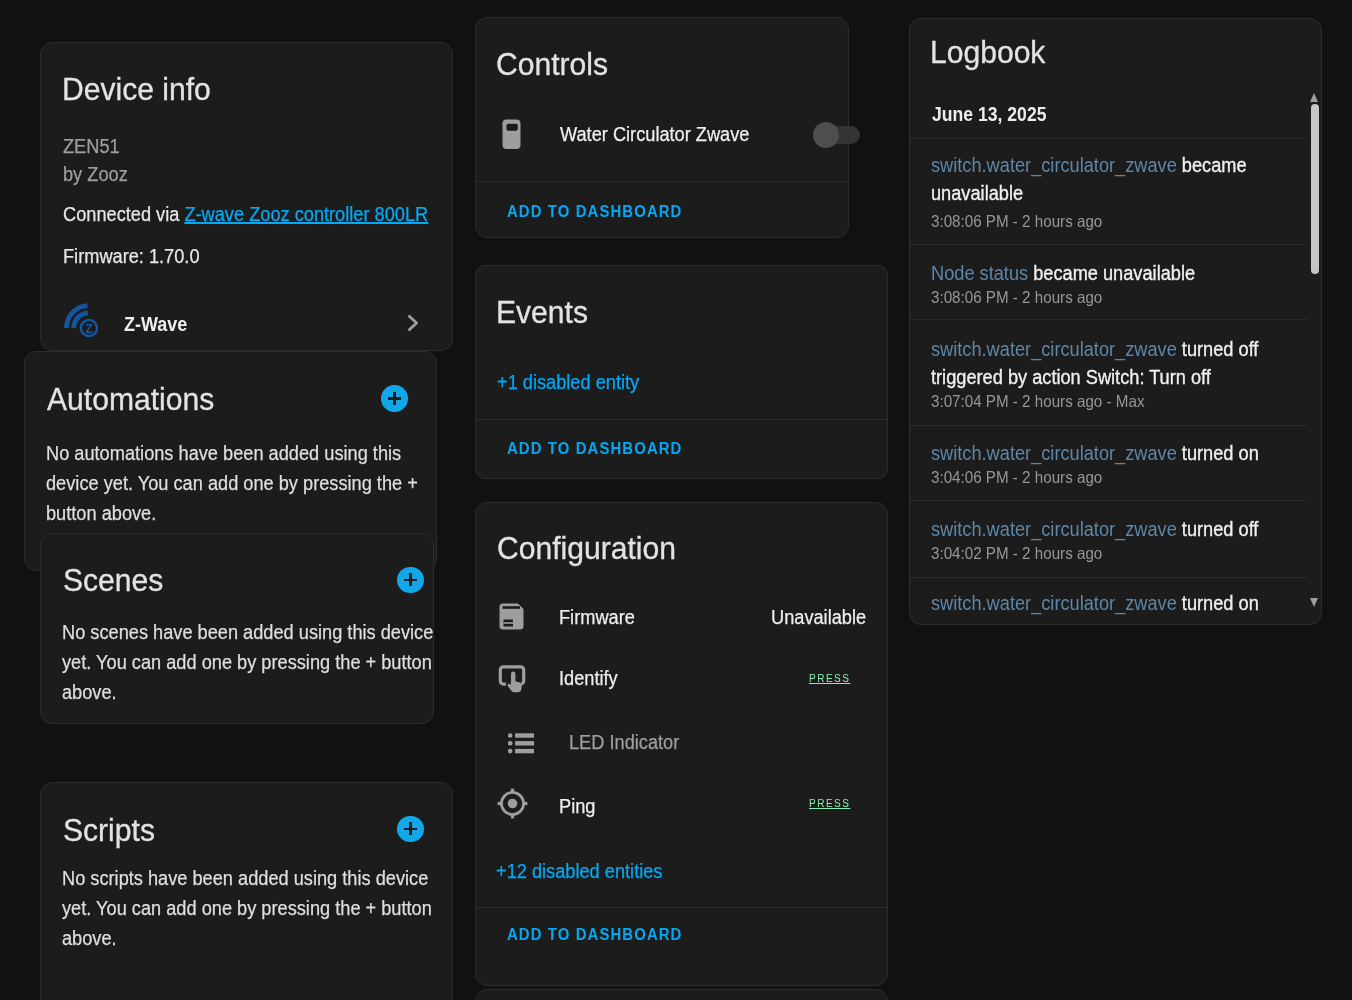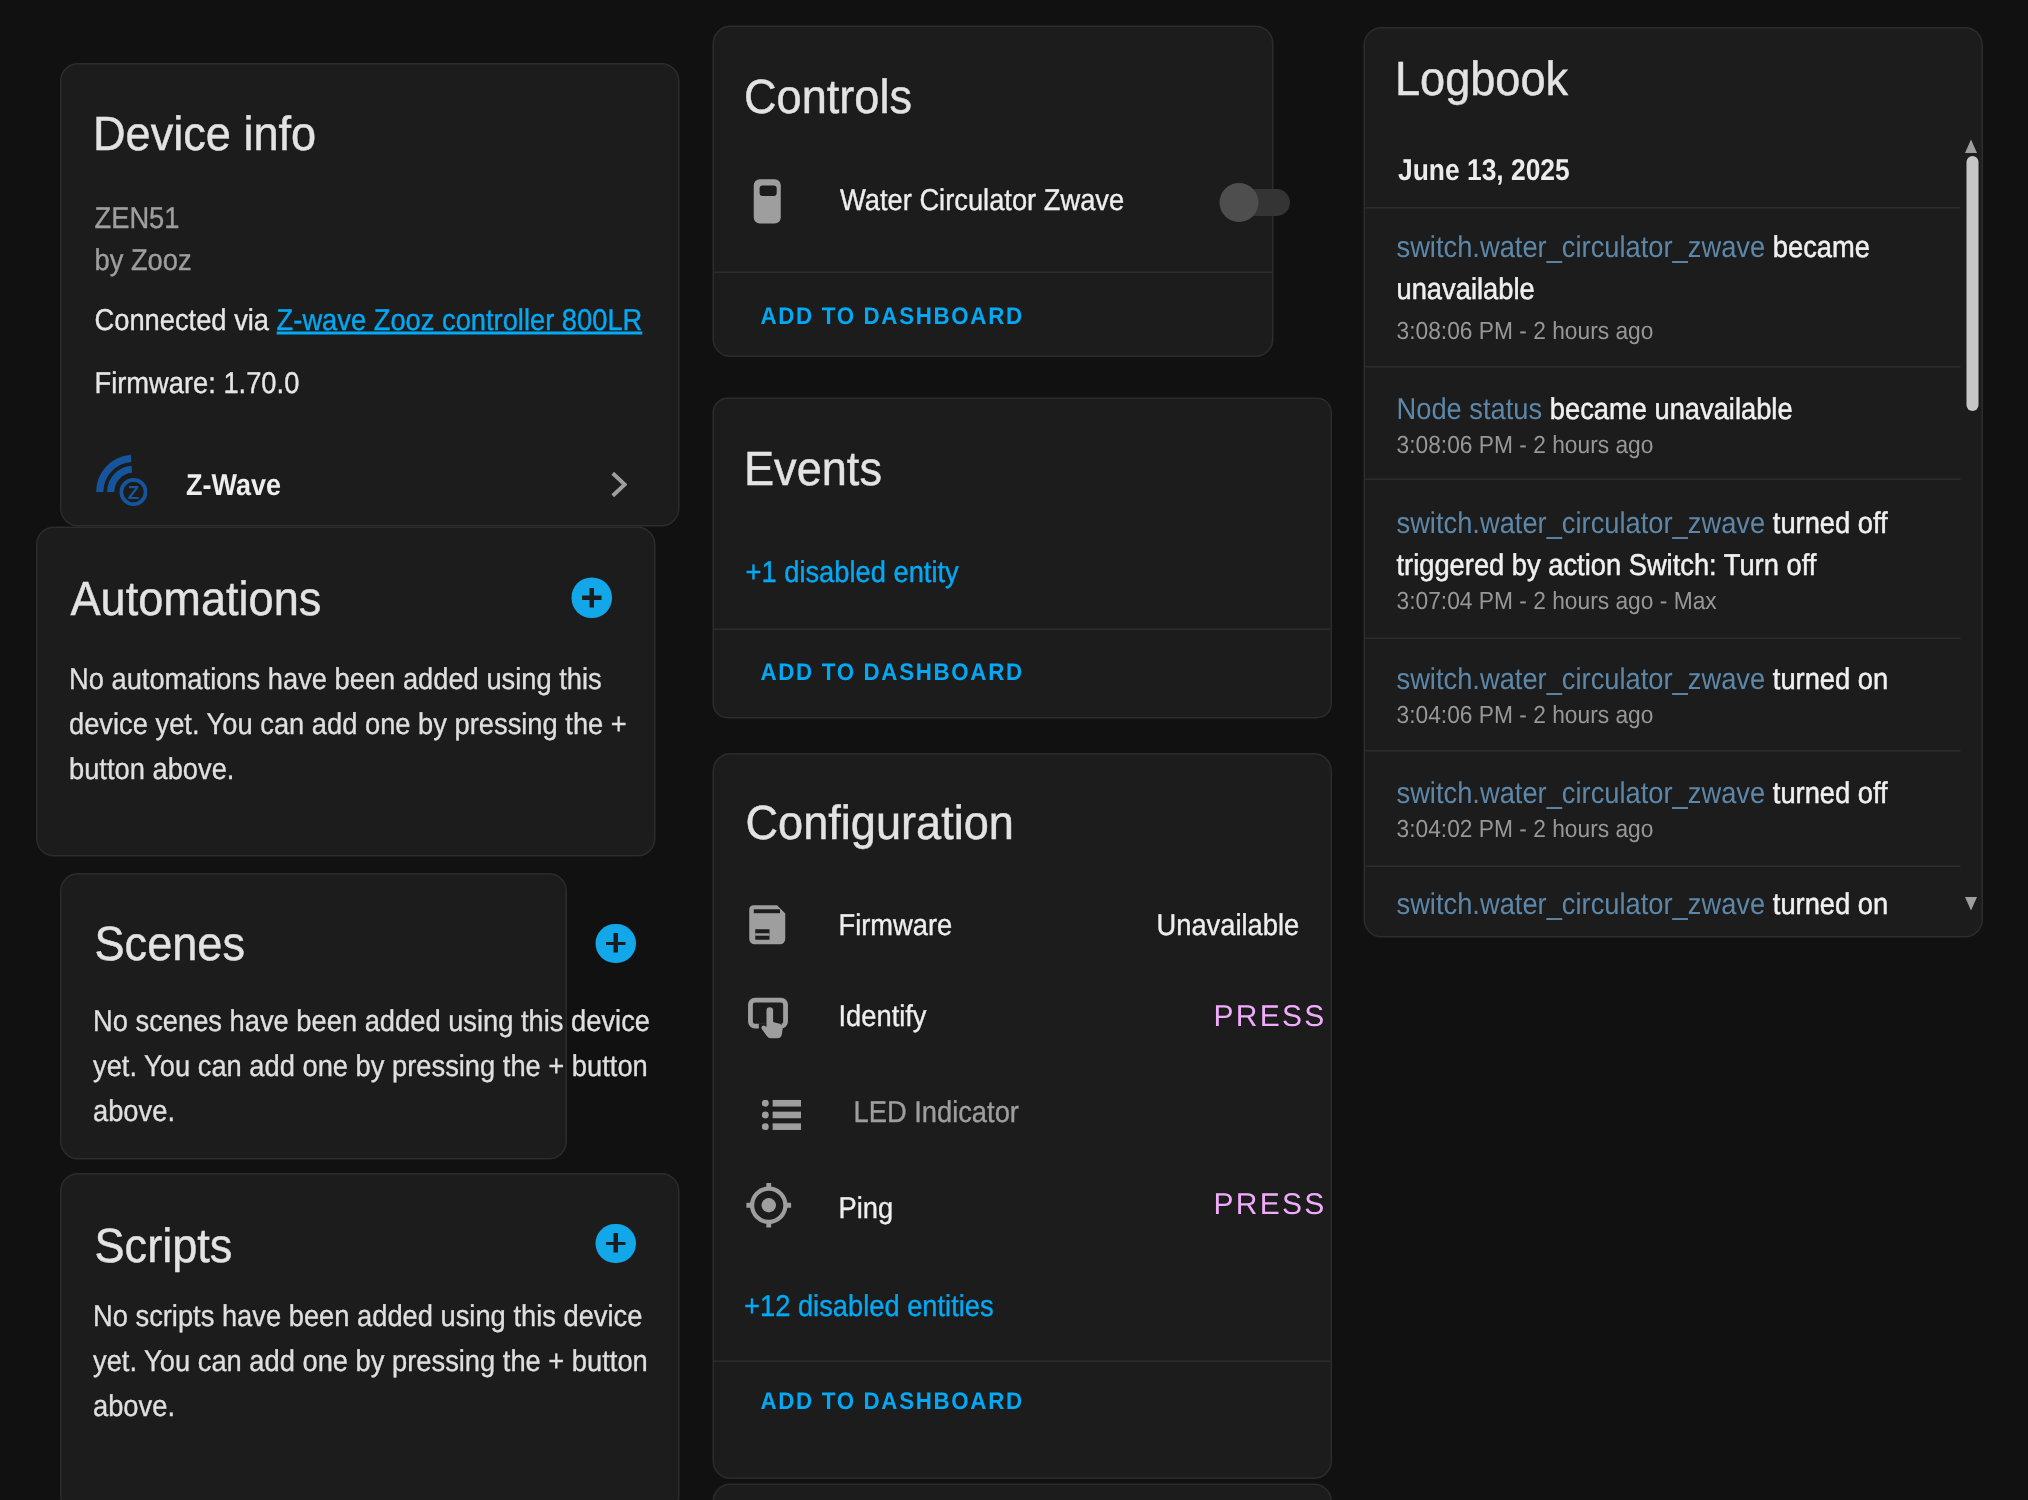--- a/index.html
+++ b/index.html
@@ -63,7 +63,7 @@
   <div class="b30" style="left:21px; top:85.6px;">No automations have been added using this<br>device yet. You can add one by pressing the +<br>button above.</div>
 </div>
 
-<div class="card" style="left:40px; top:582px; width:338px; height:191px;">
+<div class="card" style="left:40px; top:533px; width:394px; height:191px;">
   <div class="title" style="left:22px; top:29.9px;">Scenes</div>
   <div class="plusbtn" style="left:356.3px; top:32.7px;"></div>
   <div class="b30" style="left:21px; top:82.6px;">No scenes have been added using this device<br>yet. You can add one by pressing the + button<br>above.</div>

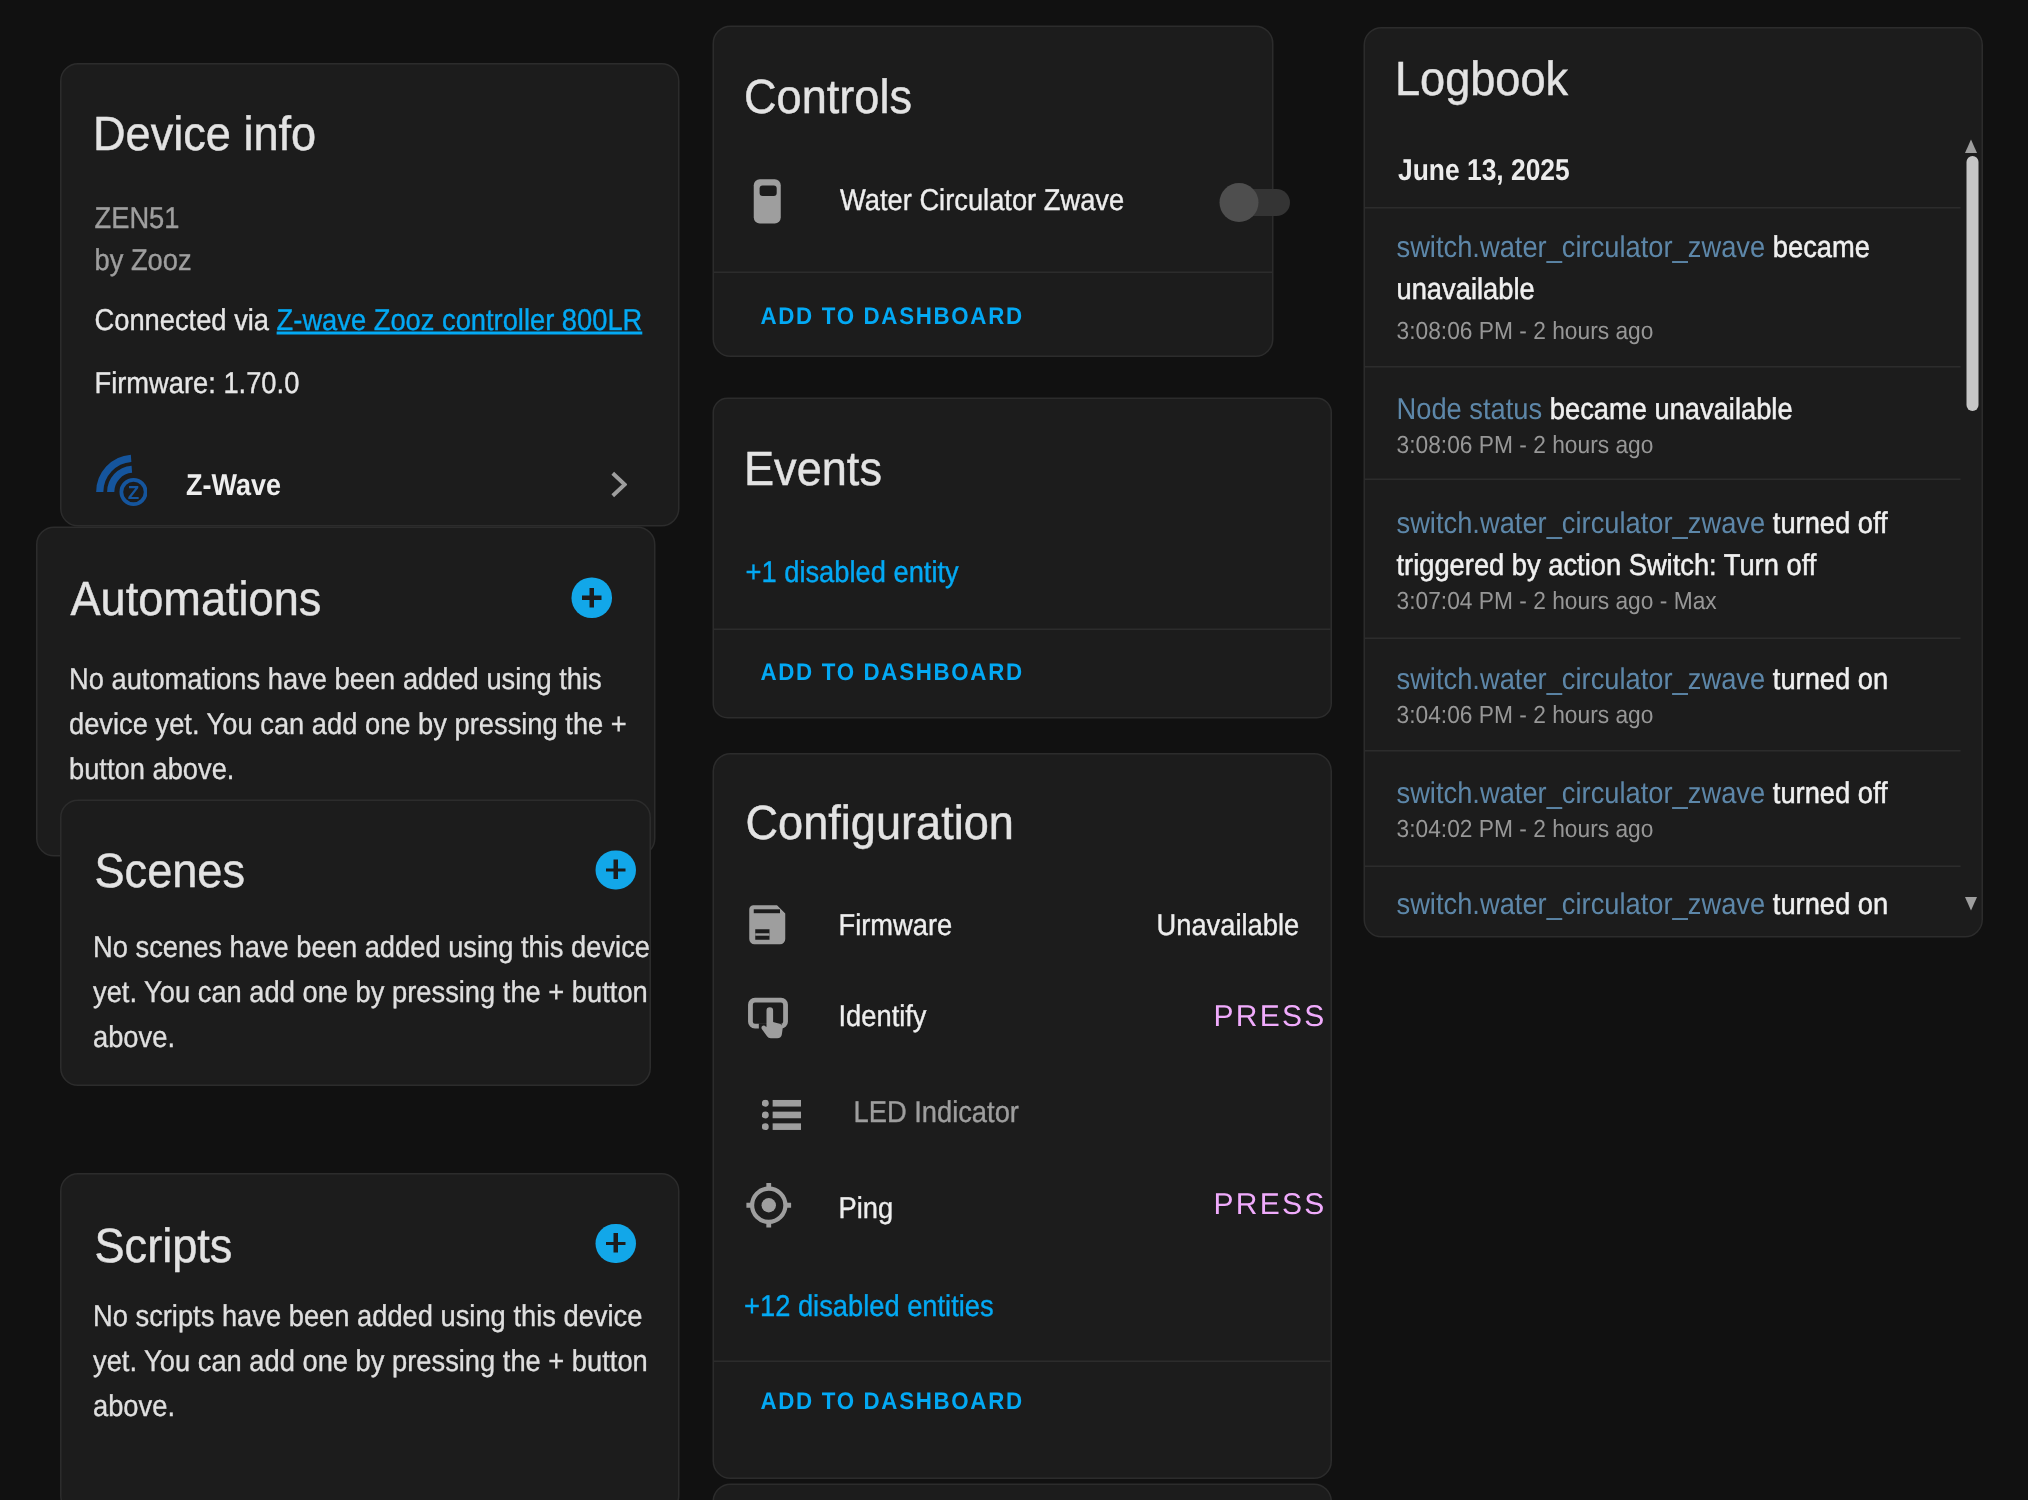--- a/index.html
+++ b/index.html
@@ -25,8 +25,8 @@
   .plusbtn::after { content:""; position:absolute; top:6.6px; left:12px; height:13.2px; width:2.5px; background:#1c1c1c; }
   .ename { position:absolute; font-size:20px; line-height:20px; color:#eeeeee; -webkit-text-stroke:0.25px currentColor;
     white-space:nowrap; transform:scaleX(0.91); transform-origin:0 50%; }
-  .press { position:absolute; font-size:20px; line-height:15.5px; color:#f0abfc;
-    letter-spacing:1.5px; white-space:nowrap; }
+  .press { position:absolute; font-size:10px; line-height:15.5px; color:#86efac;
+    letter-spacing:1.5px; white-space:nowrap;text-decoration:underline; }
   .lbmsg { position:absolute; font-size:20px; line-height:28px; color:#e8e8e8;
     white-space:nowrap; transform:scaleX(0.91); transform-origin:0 0; }
   .lbmsg a { color:#5d87a9; text-decoration:none; }

